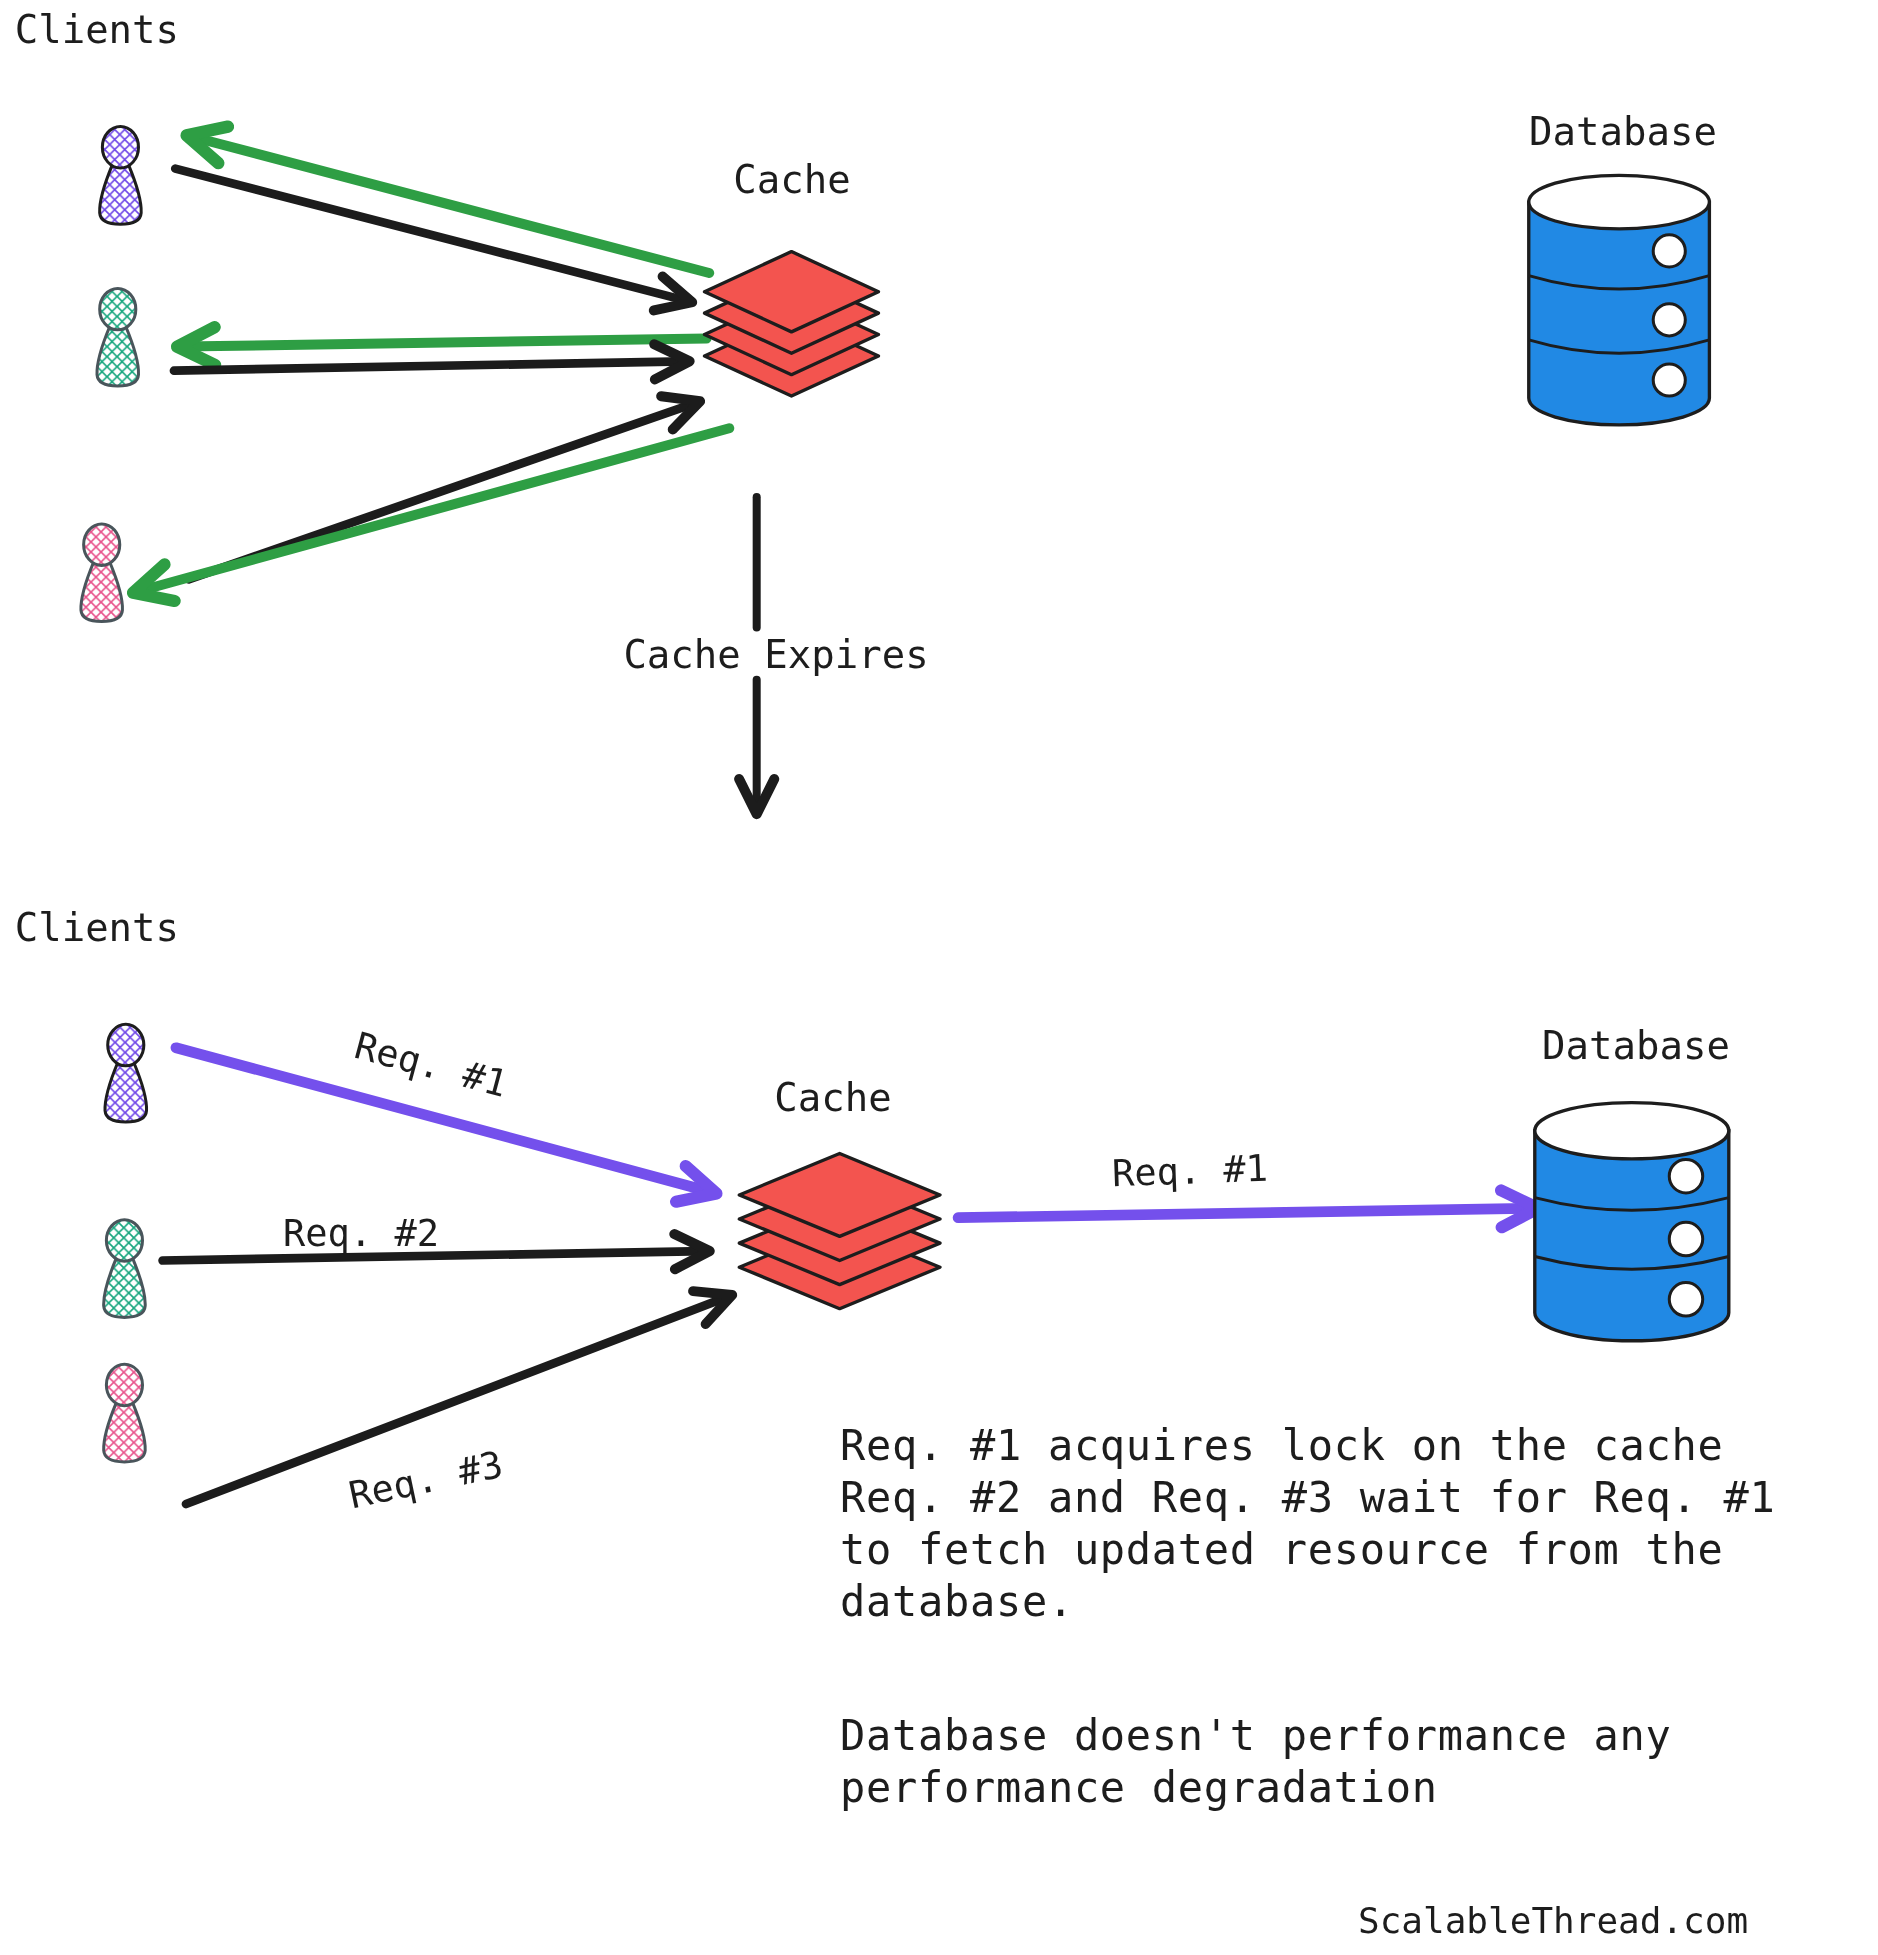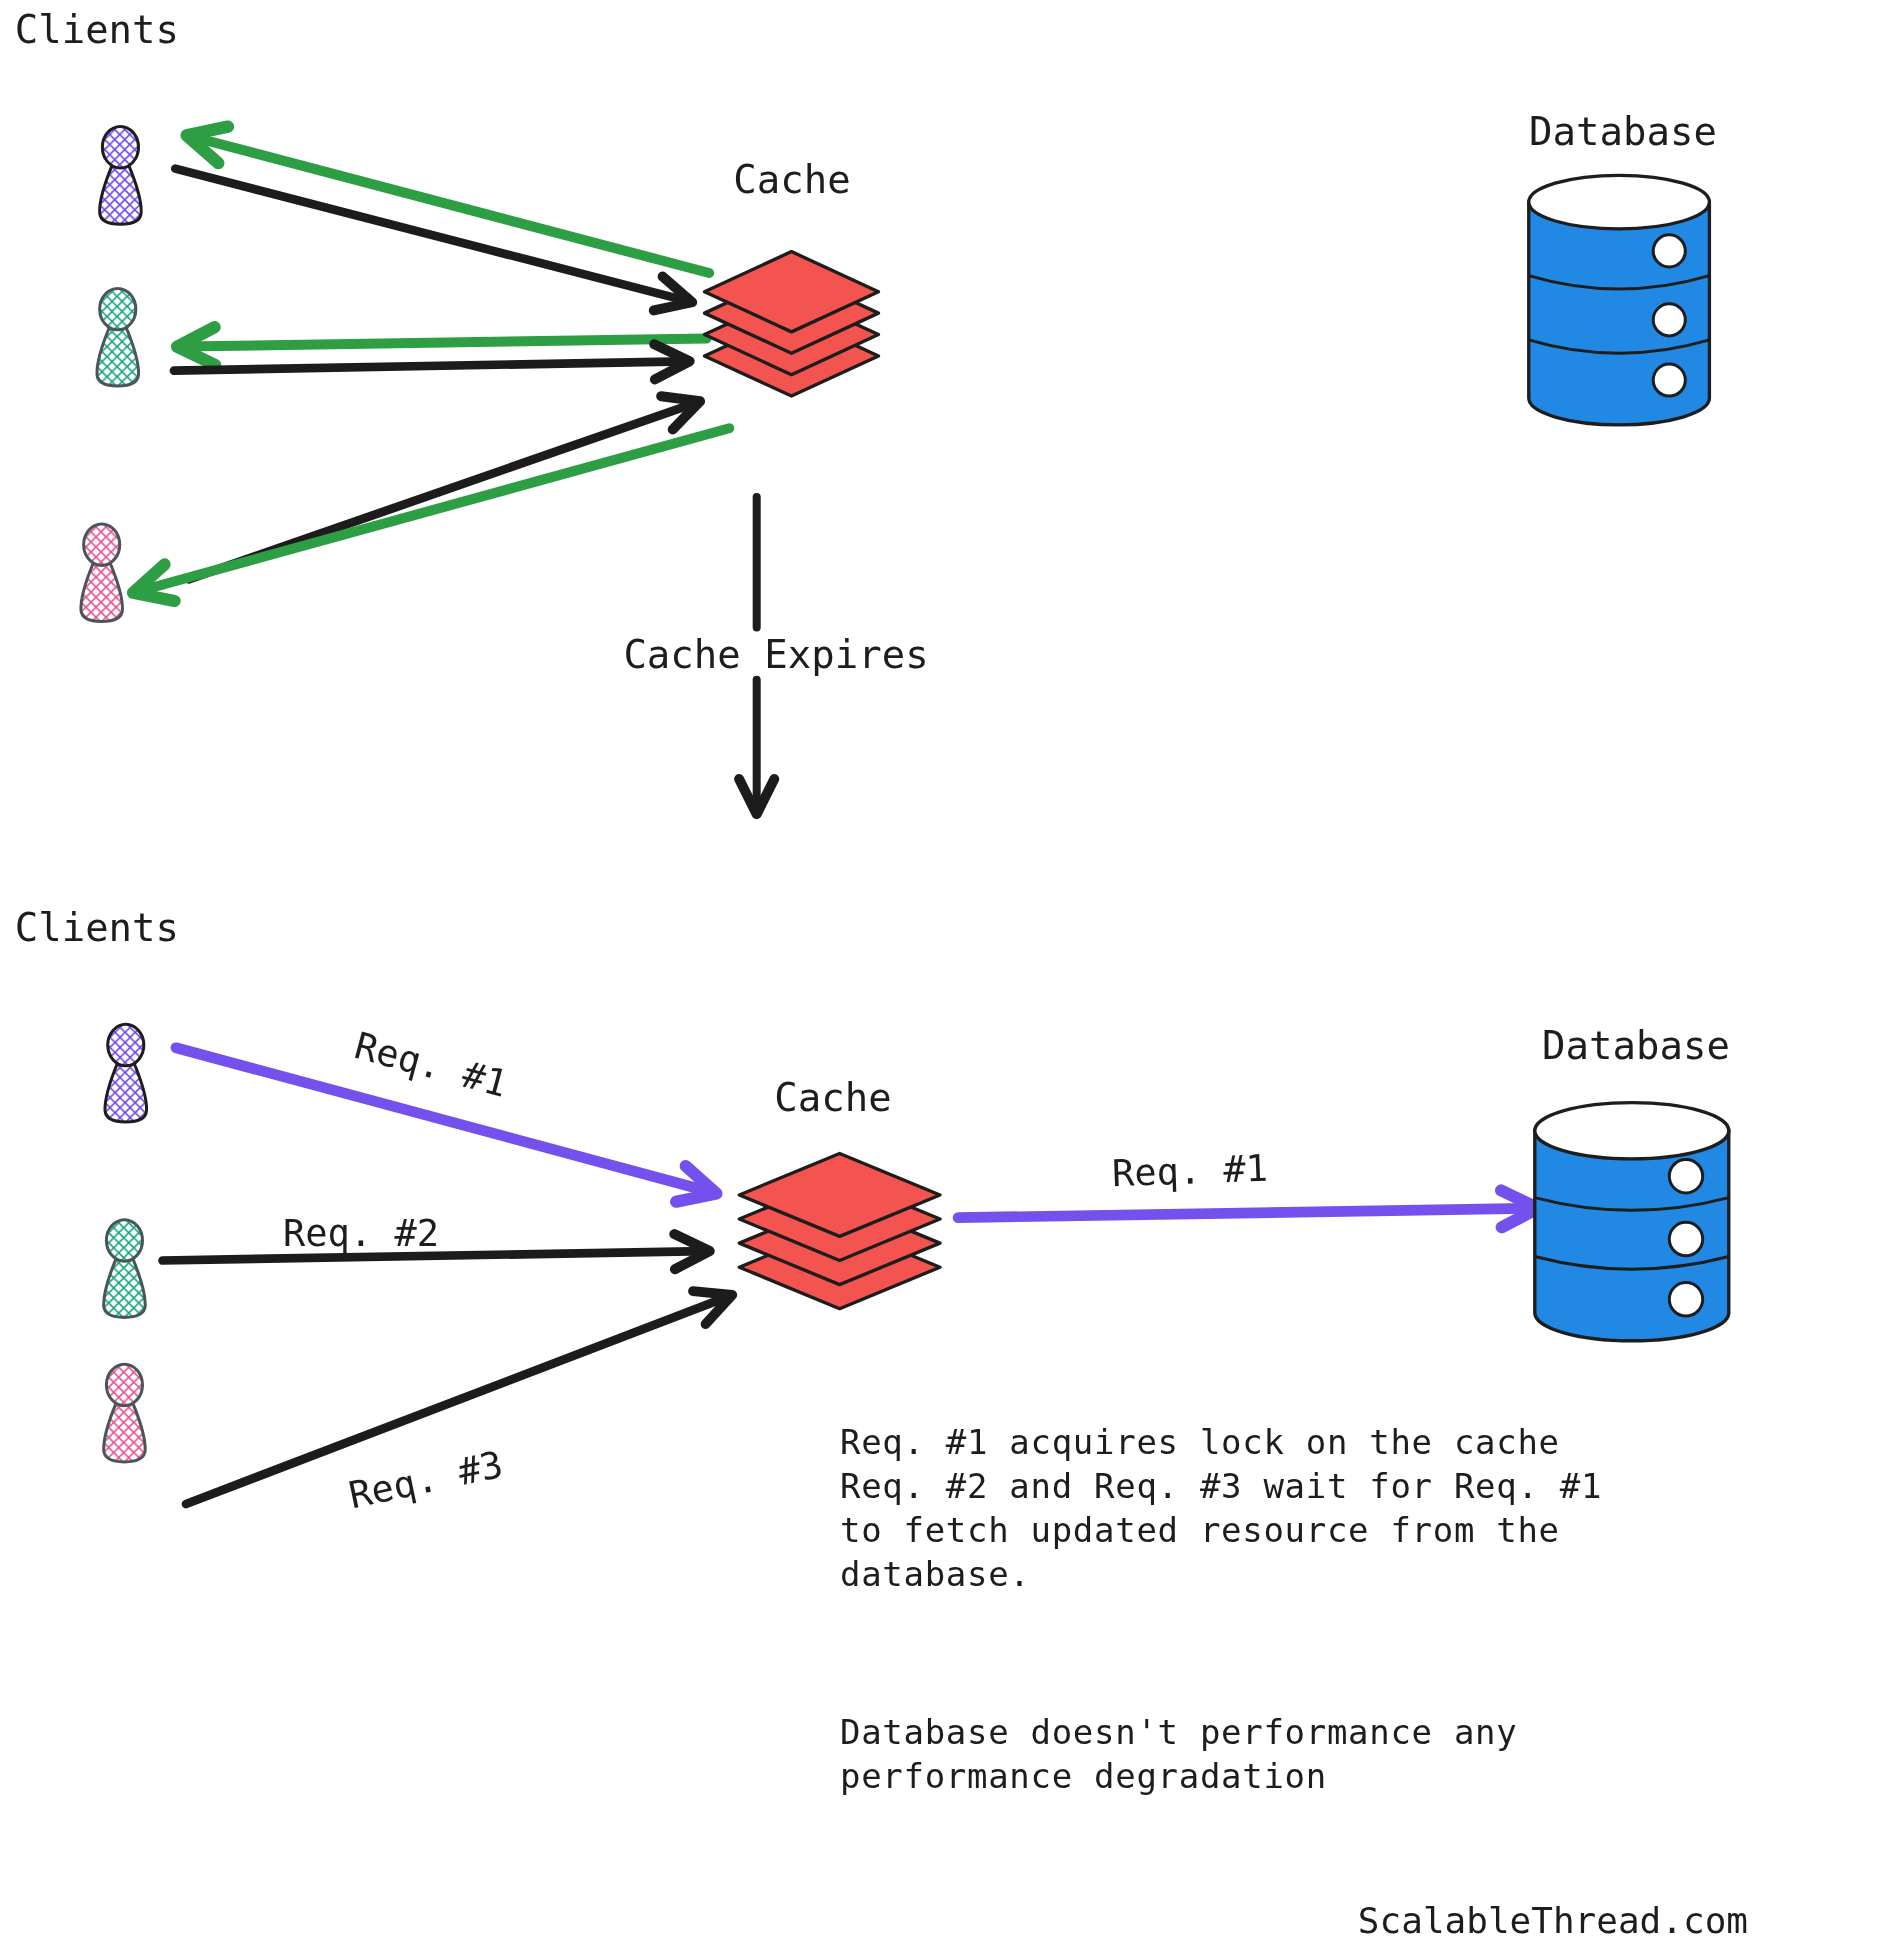--- a/index.html
+++ b/index.html
@@ -22,9 +22,9 @@
   .centered{transform:translate(-50%,-50%);}
   .note{
     position:absolute;
-    font-size:34px;
+    font-size:42px;
     letter-spacing:0.7px;
-    line-height:44px;
+    line-height:52px;
     white-space:pre-line;
     color:#1d1d1d;
   }

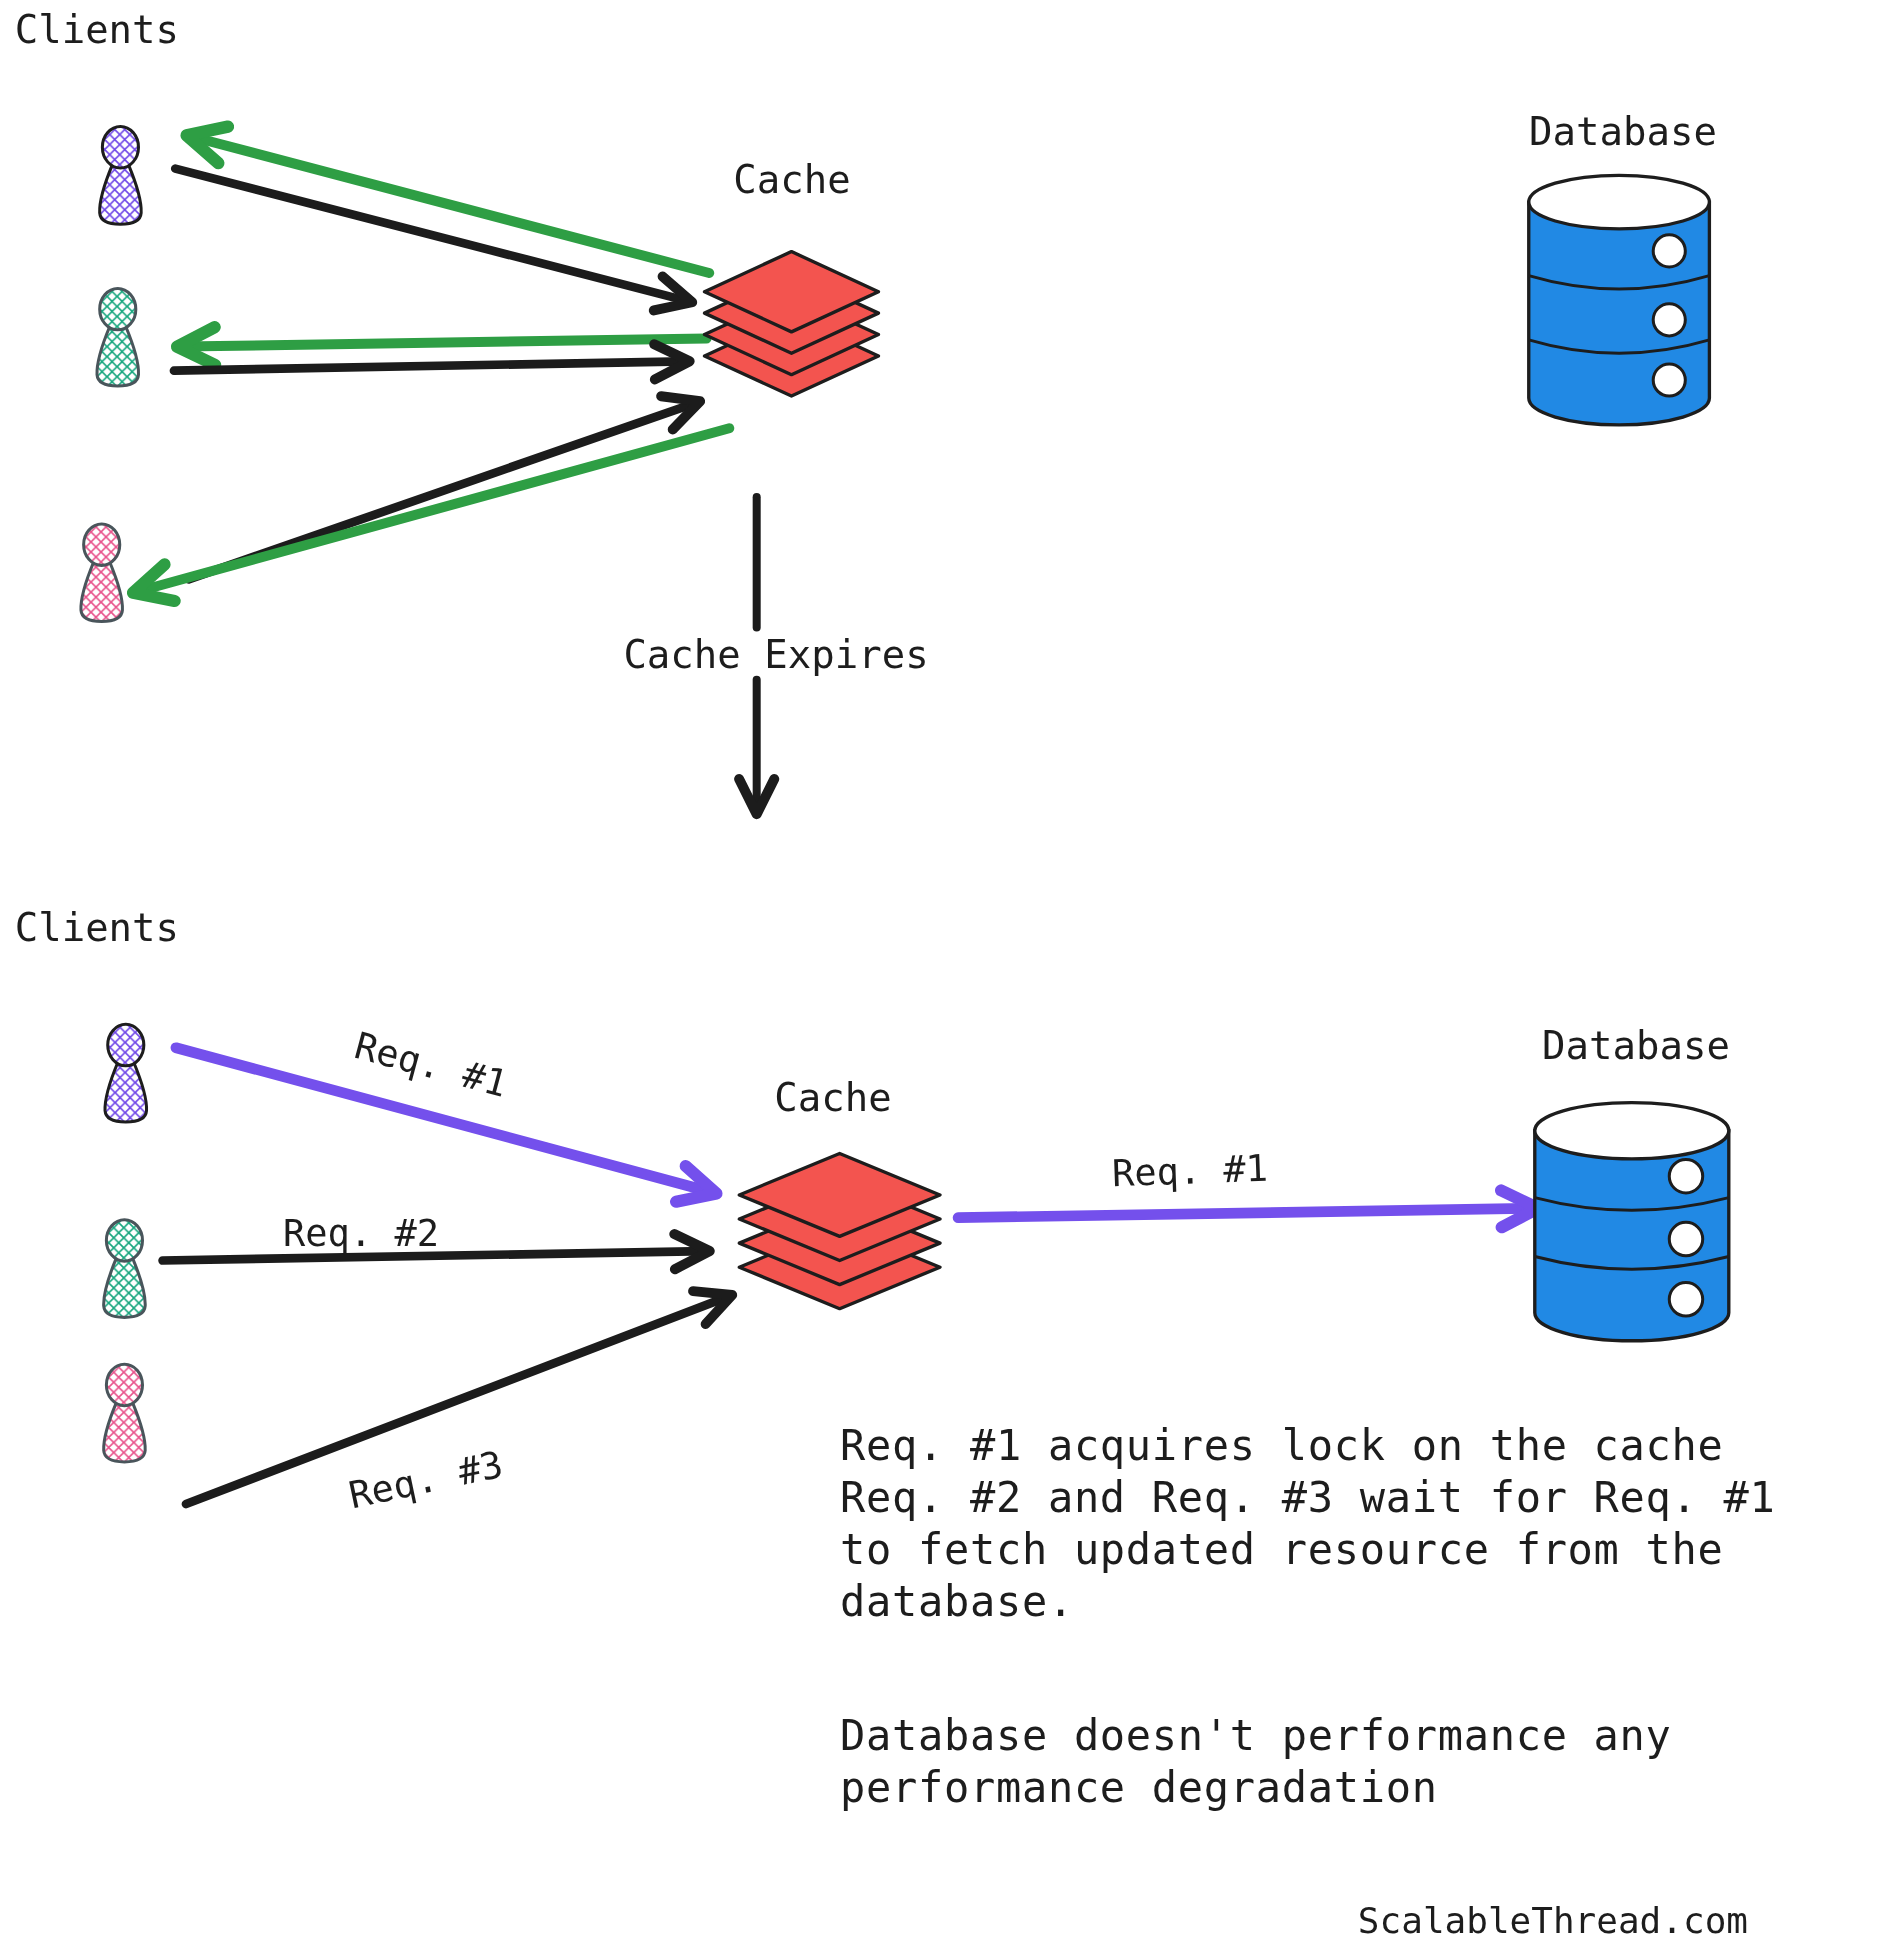--- a/index.html
+++ b/index.html
@@ -177,7 +177,7 @@
   <div class="note" style="left:840px;top:1710px;width:1031px;">Database doesn't performance any
 performance degradation</div>
 
-  <div class="footer" style="left:1306px;top:1900px;width:442px;text-align:right;">ScalableThread.com</div>
+  <div class="footer" style="left:1358px;top:1900px;width:442px;text-align:left;">ScalableThread.com</div>
 
 </div>
 

